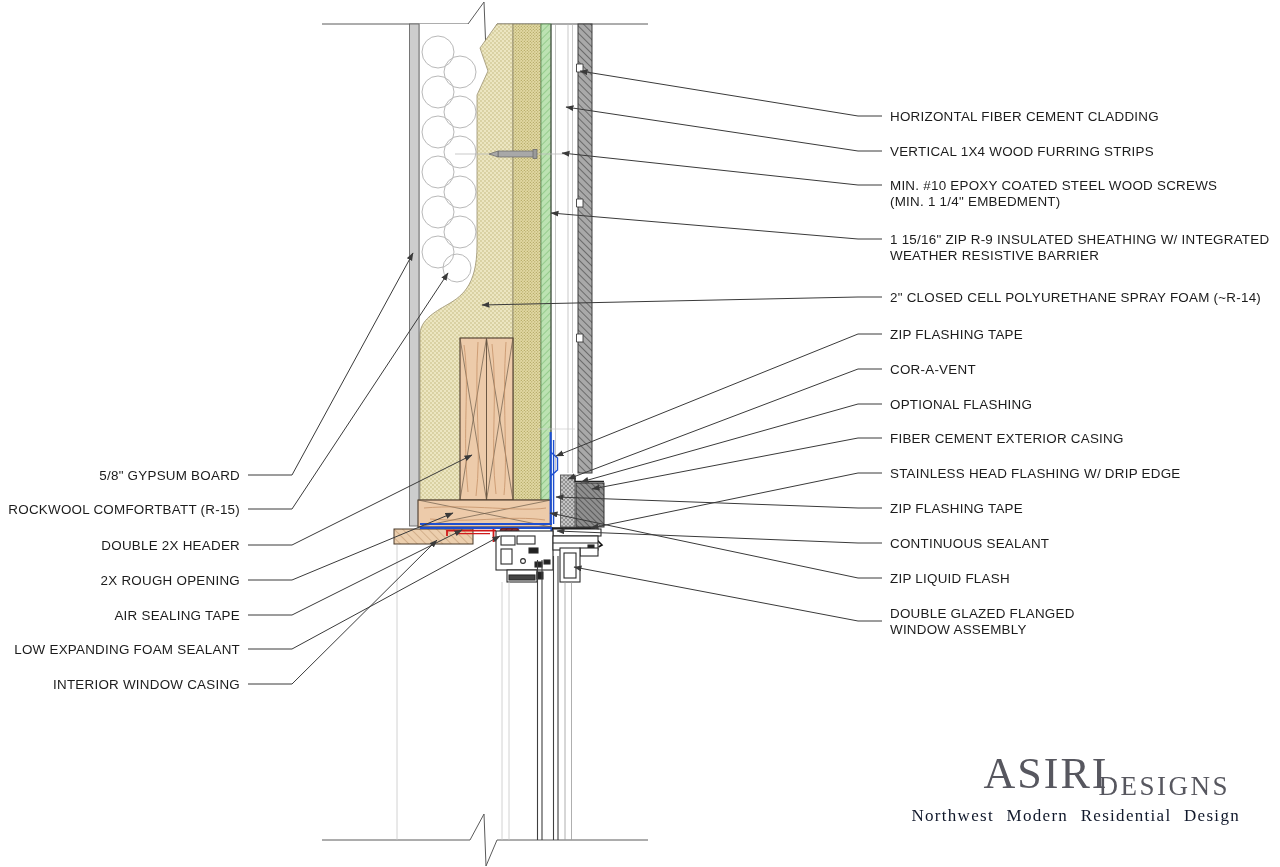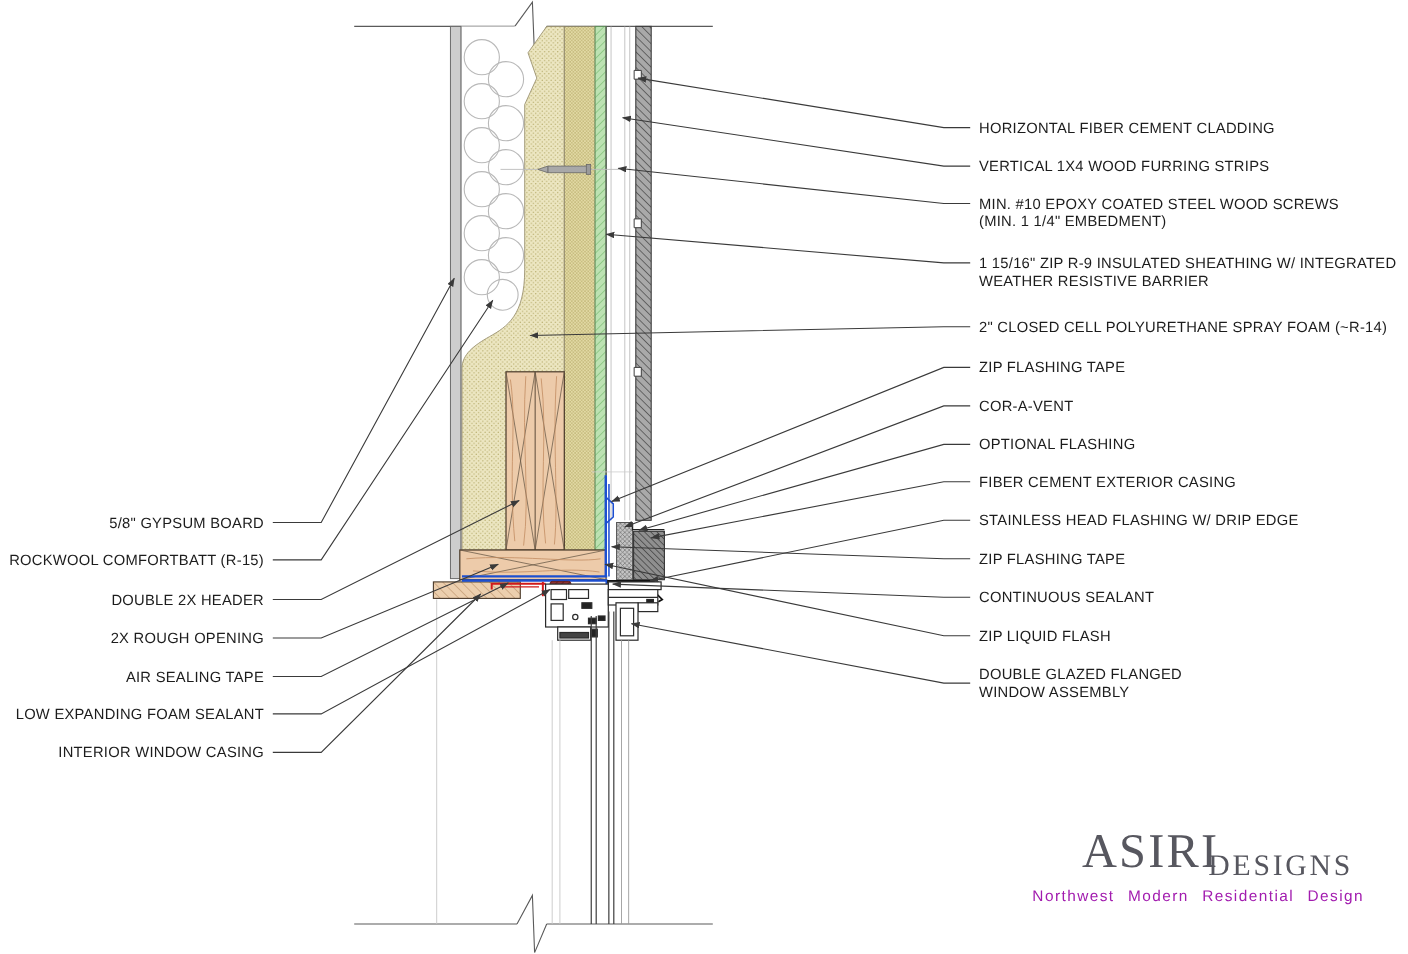--- a/index.html
+++ b/index.html
@@ -12,8 +12,8 @@
   .logo-main{font-family:"Liberation Serif","DejaVu Serif",serif;font-size:44px;letter-spacing:2px;font-weight:500;}
   .logo-sub{font-family:"Liberation Serif","DejaVu Serif",serif;font-size:27px;letter-spacing:2.5px;
             position:relative;top:7px;left:-10px;}
-  .logo-tagline{margin-top:10px;font-family:Liberation Sans, sans-serif;font-size:14px;
-                letter-spacing:1.3px;word-spacing:7px;color:#a21caf;}
+  .logo-tagline{margin-top:10px;font-family:Liberation Serif, serif;font-size:17px;
+                letter-spacing:1.3px;word-spacing:7px;color:#0f172a;}
 </style>
 </head>
 <body>

